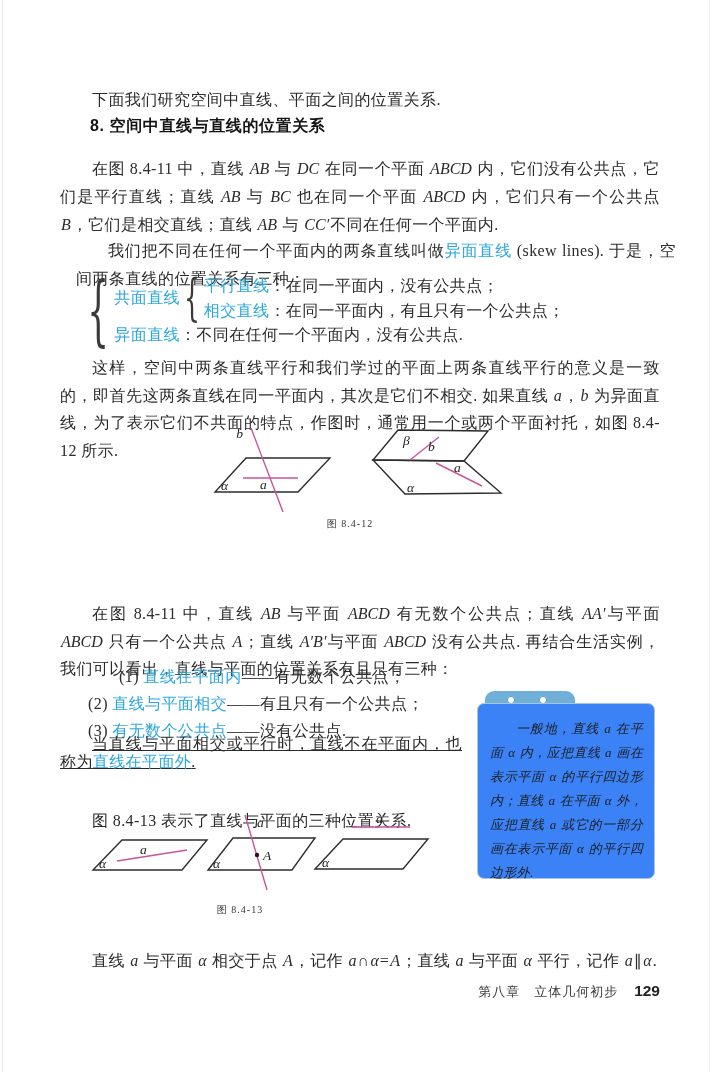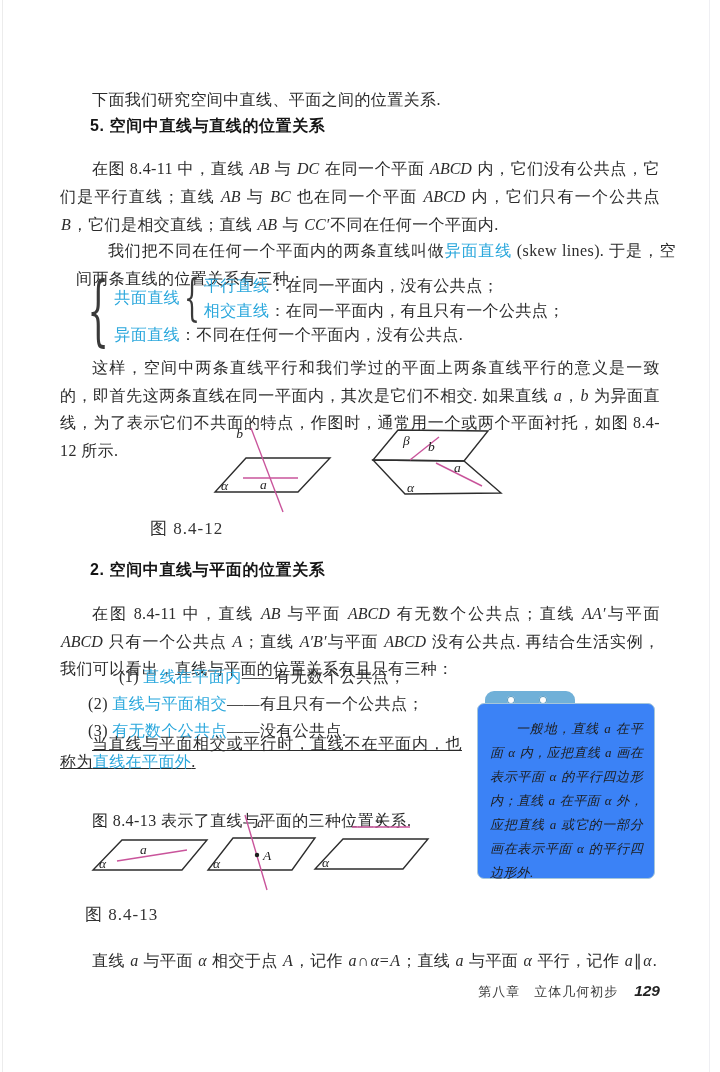--- a/index.html
+++ b/index.html
@@ -76,7 +76,7 @@
 
   <p class="para indent" style="left:60px;top:70px;width:600px;"><span>下面我们研究空间中直线、平面之间的位置关系.</span></p>
 
-  <div class="heading" style="left:90px;top:116px;">5. 空间中直线与直线的位置关系</div>
+  <div class="heading" style="left:90px;top:116px;">8. 空间中直线与直线的位置关系</div>
 
   <p class="para indent" style="left:60px;top:139px;width:600px;"><span>在图 8.4-11 中，直线 </span><span class="seg-math">AB</span><span> 与 </span><span class="seg-math">DC</span><span> 在同一个平面 </span><span class="seg-math">ABCD</span><span> 内，它们没有公共点，它们是平行直线；直线 </span><span class="seg-math">AB</span><span> 与 </span><span class="seg-math">BC</span><span> 也在同一个平面 </span><span class="seg-math">ABCD</span><span> 内，它们只有一个公共点 </span><span class="seg-math">B</span><span>，它们是相交直线；直线 </span><span class="seg-math">AB</span><span> 与 </span><span class="seg-math">CC′</span><span>不同在任何一个平面内.</span></p>
 

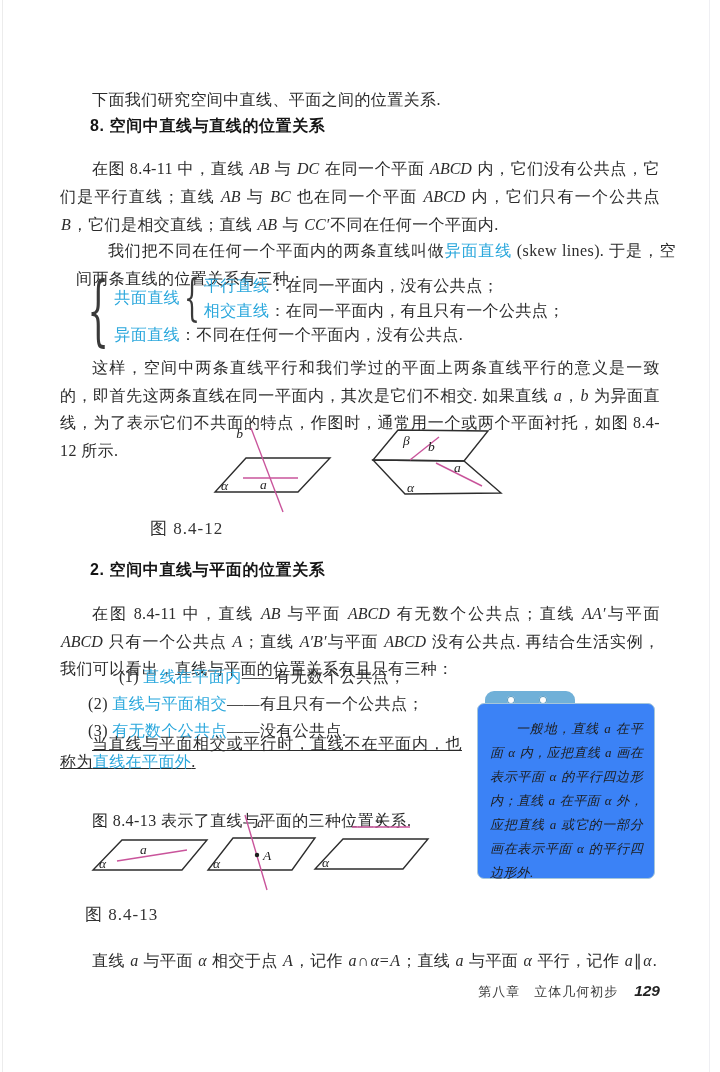--- a/index.html
+++ b/index.html
@@ -39,7 +39,7 @@
 
   
   .fig-svg{position:absolute;}
-  .fig-caption{position:absolute;font-size:17px;color:#333;text-align:left;letter-spacing:1px;}
+  .fig-caption{position:absolute;font-size:10px;color:#333;text-align:center;letter-spacing:1px;}
   .plane{fill:none;stroke:#2d2d2d;stroke-width:1.4;stroke-linejoin:miter;}
   .pline{stroke:var(--pink,#c9549b);stroke-width:1.4;fill:none;}
   .figlabel{font-family:"Liberation Serif",serif;font-style:italic;font-size:13.5px;fill:#222;}

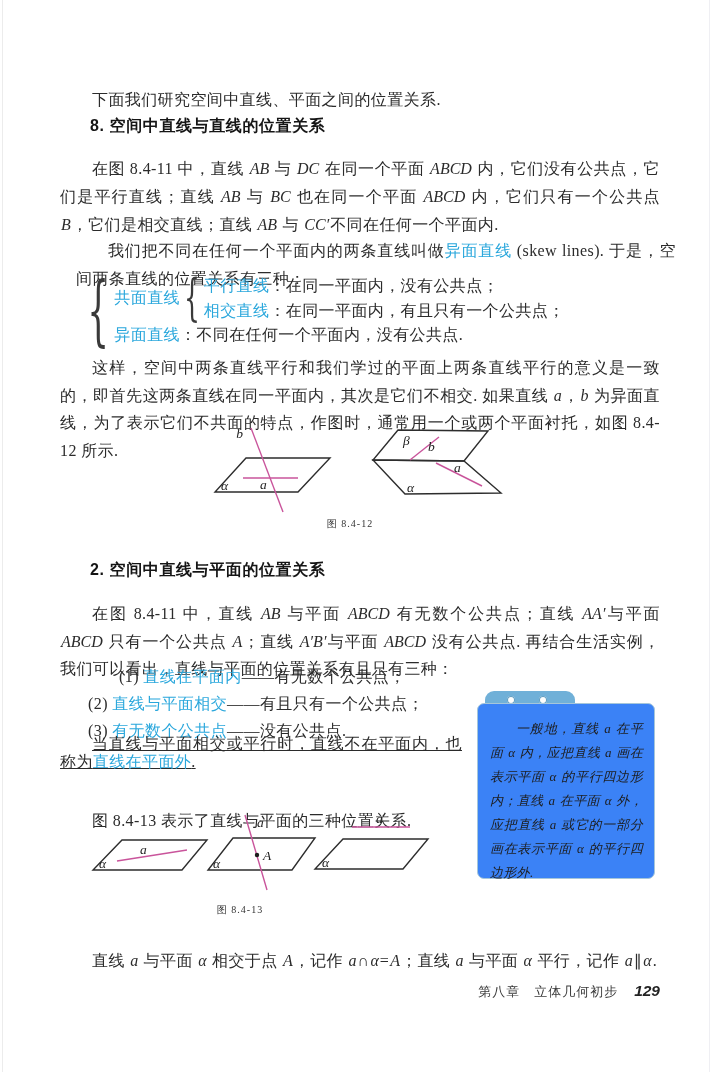--- a/index.html
+++ b/index.html
@@ -124,7 +124,6 @@
   </svg>
   <div class="fig-caption" style="left:150px;top:517px;width:400px;">图 8.4-12</div>
 
-  <div class="heading" style="left:90px;top:560px;">2. 空间中直线与平面的位置关系</div>
 
   <p class="para indent" style="left:60px;top:584px;width:600px;line-height:27.5px;"><span>在图 8.4-11 中，直线 </span><span class="seg-math">AB</span><span> 与平面 </span><span class="seg-math">ABCD</span><span> 有无数个公共点；直线 </span><span class="seg-math">AA′</span><span>与平面 </span><span class="seg-math">ABCD</span><span> 只有一个公共点 </span><span class="seg-math">A</span><span>；直线 </span><span class="seg-math">A′B′</span><span>与平面 </span><span class="seg-math">ABCD</span><span> 没有公共点. 再结合生活实例，我们可以看出，直线与平面的位置关系有且只有三种：</span></p>
 

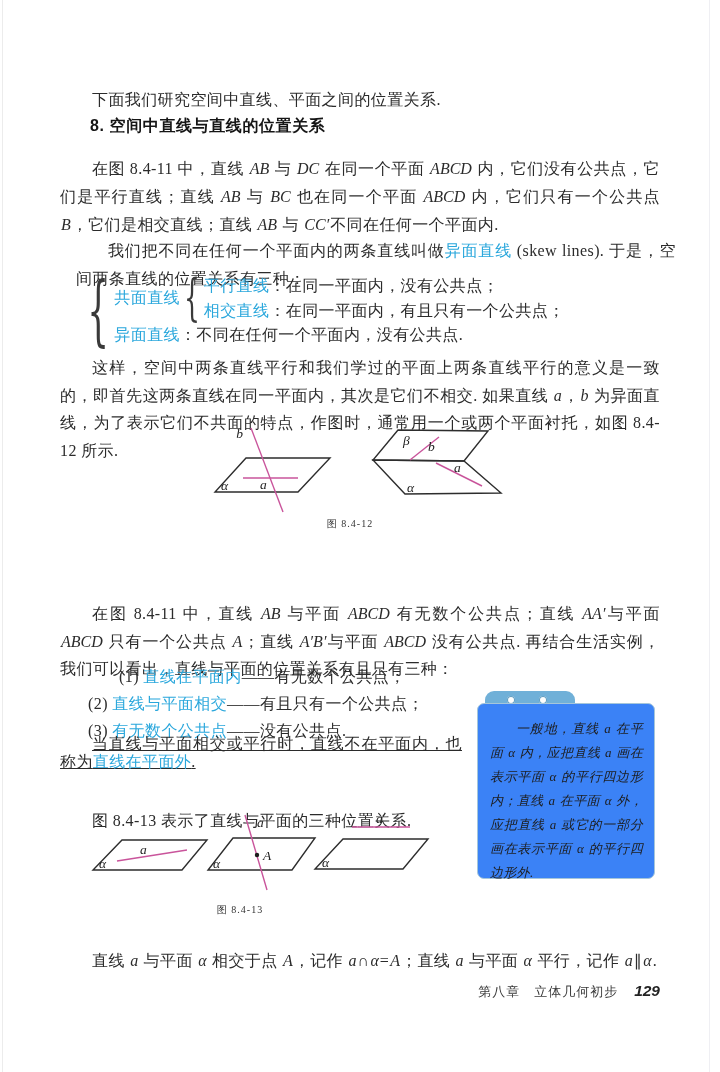--- a/index.html
+++ b/index.html
@@ -65,7 +65,7 @@
   .footer{position:absolute;left:60px;top:982px;width:600px;text-align:right;white-space:nowrap;}
   .footer-chapter,.footer-book{font-size:13px;color:#3a3a3a;letter-spacing:1px;}
   .footer-book{margin-left:10px;}
-  .footer-page{font-family:"Liberation Sans",sans-serif;font-weight:bold;font-size:15.5px;color:#222;margin-left:12px;letter-spacing:0;font-style:italic;}
+  .footer-page{font-family:"Liberation Sans",sans-serif;font-weight:bold;font-size:15.5px;color:#222;margin-left:12px;letter-spacing:0;}
 </style>
 </head>
 <body>

